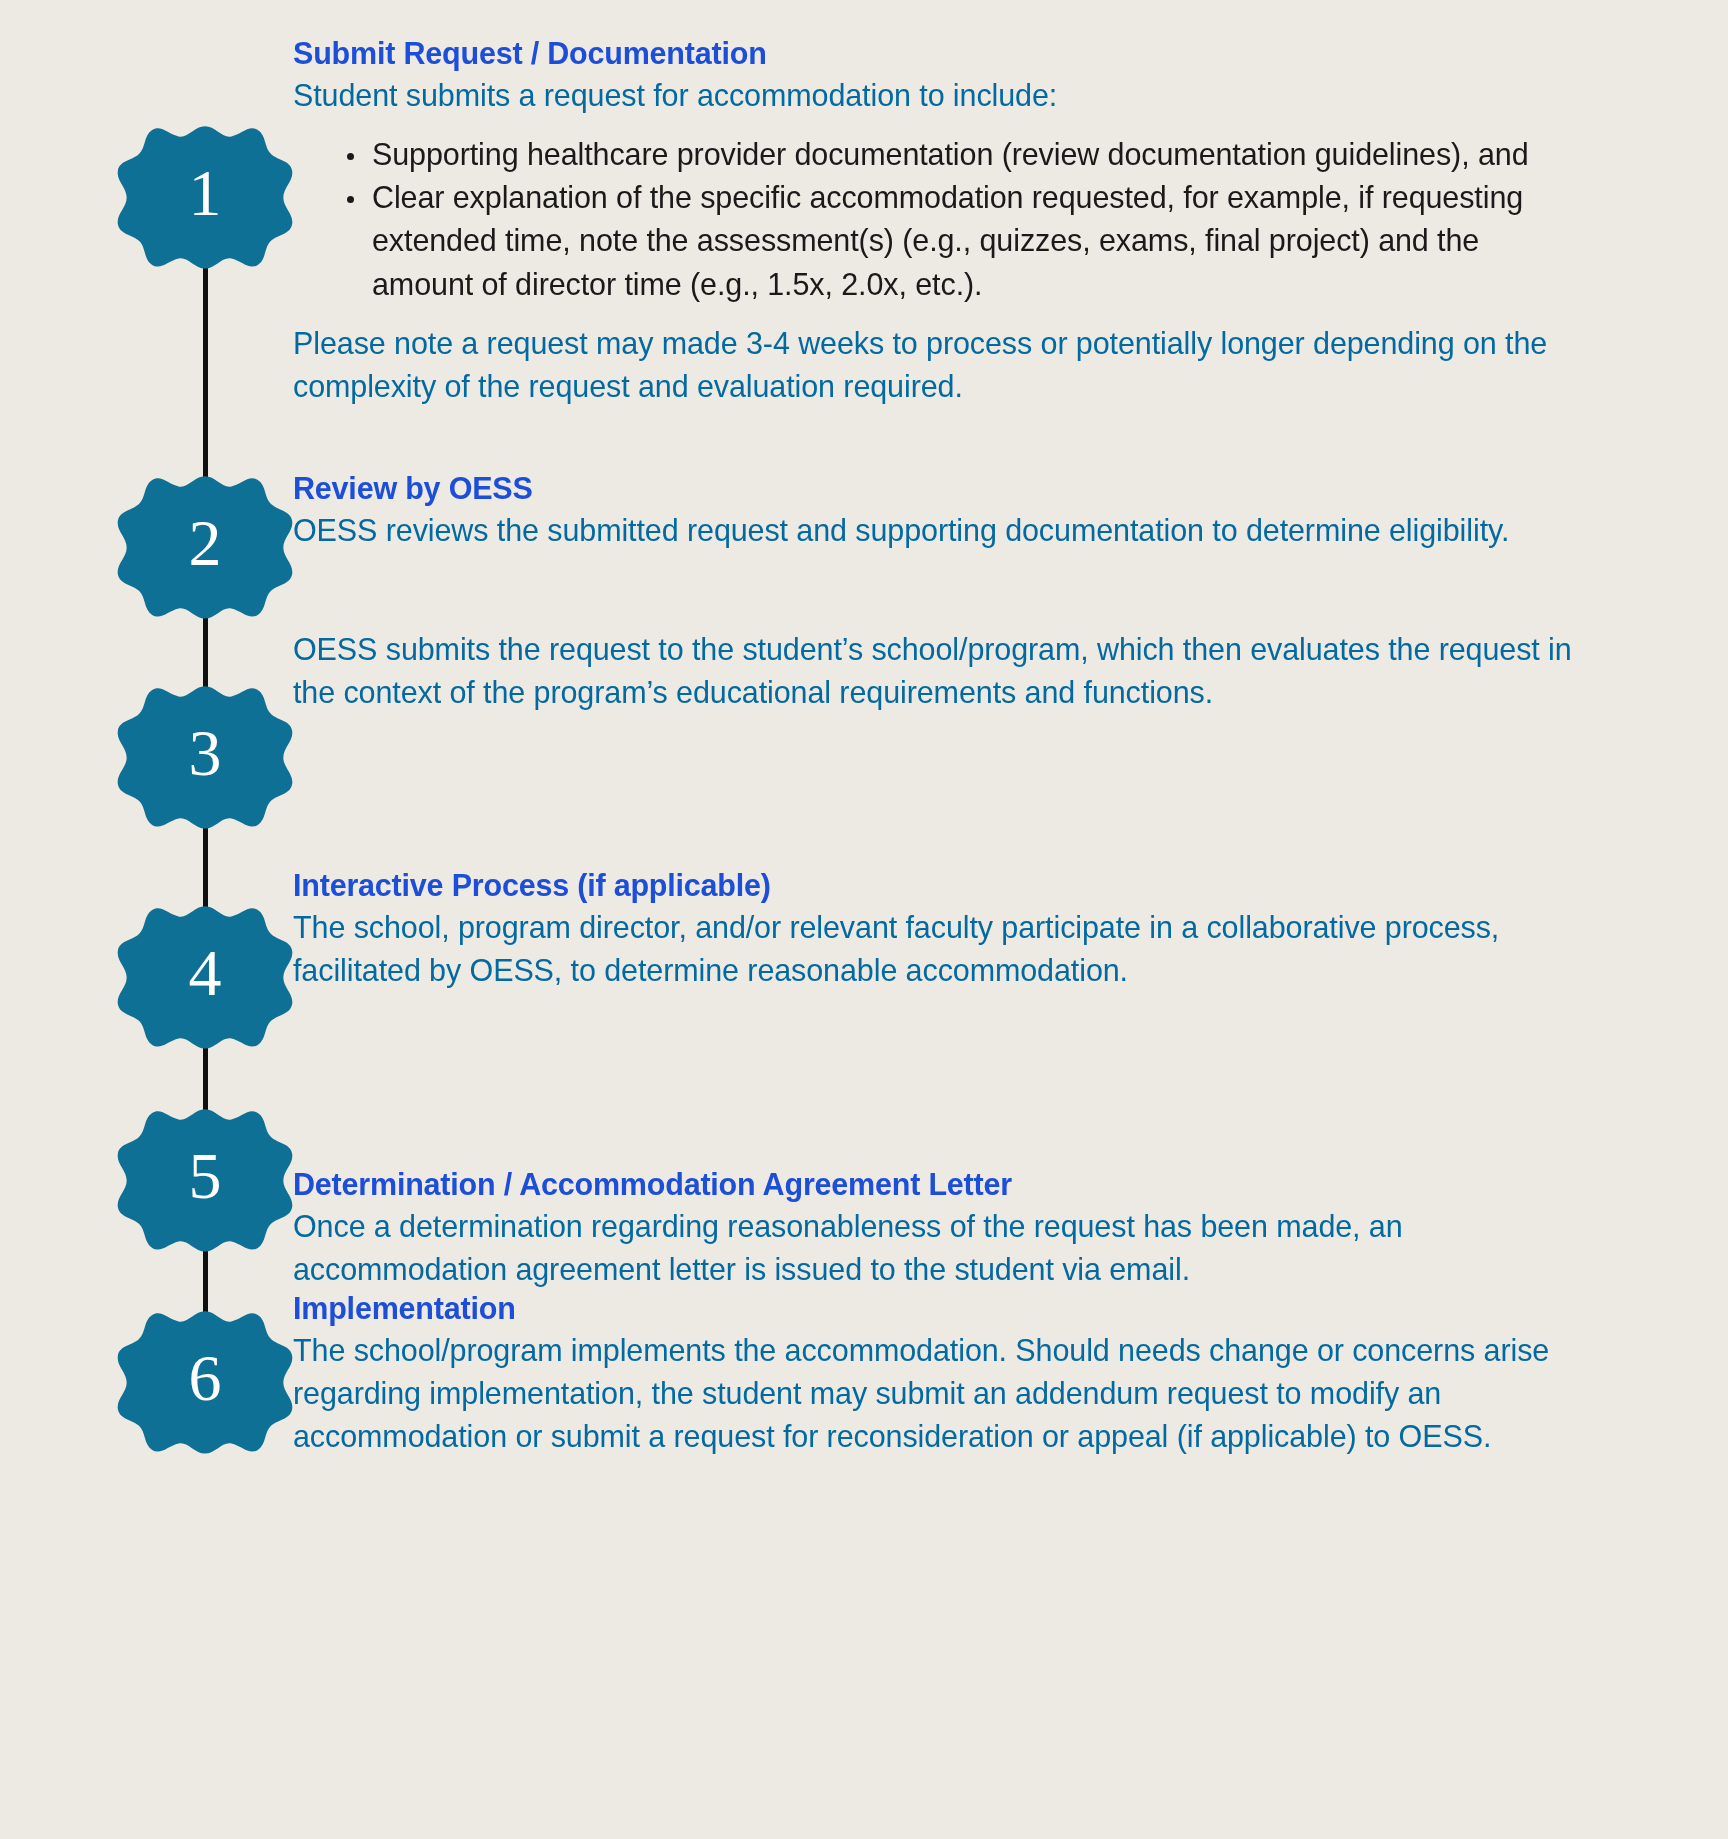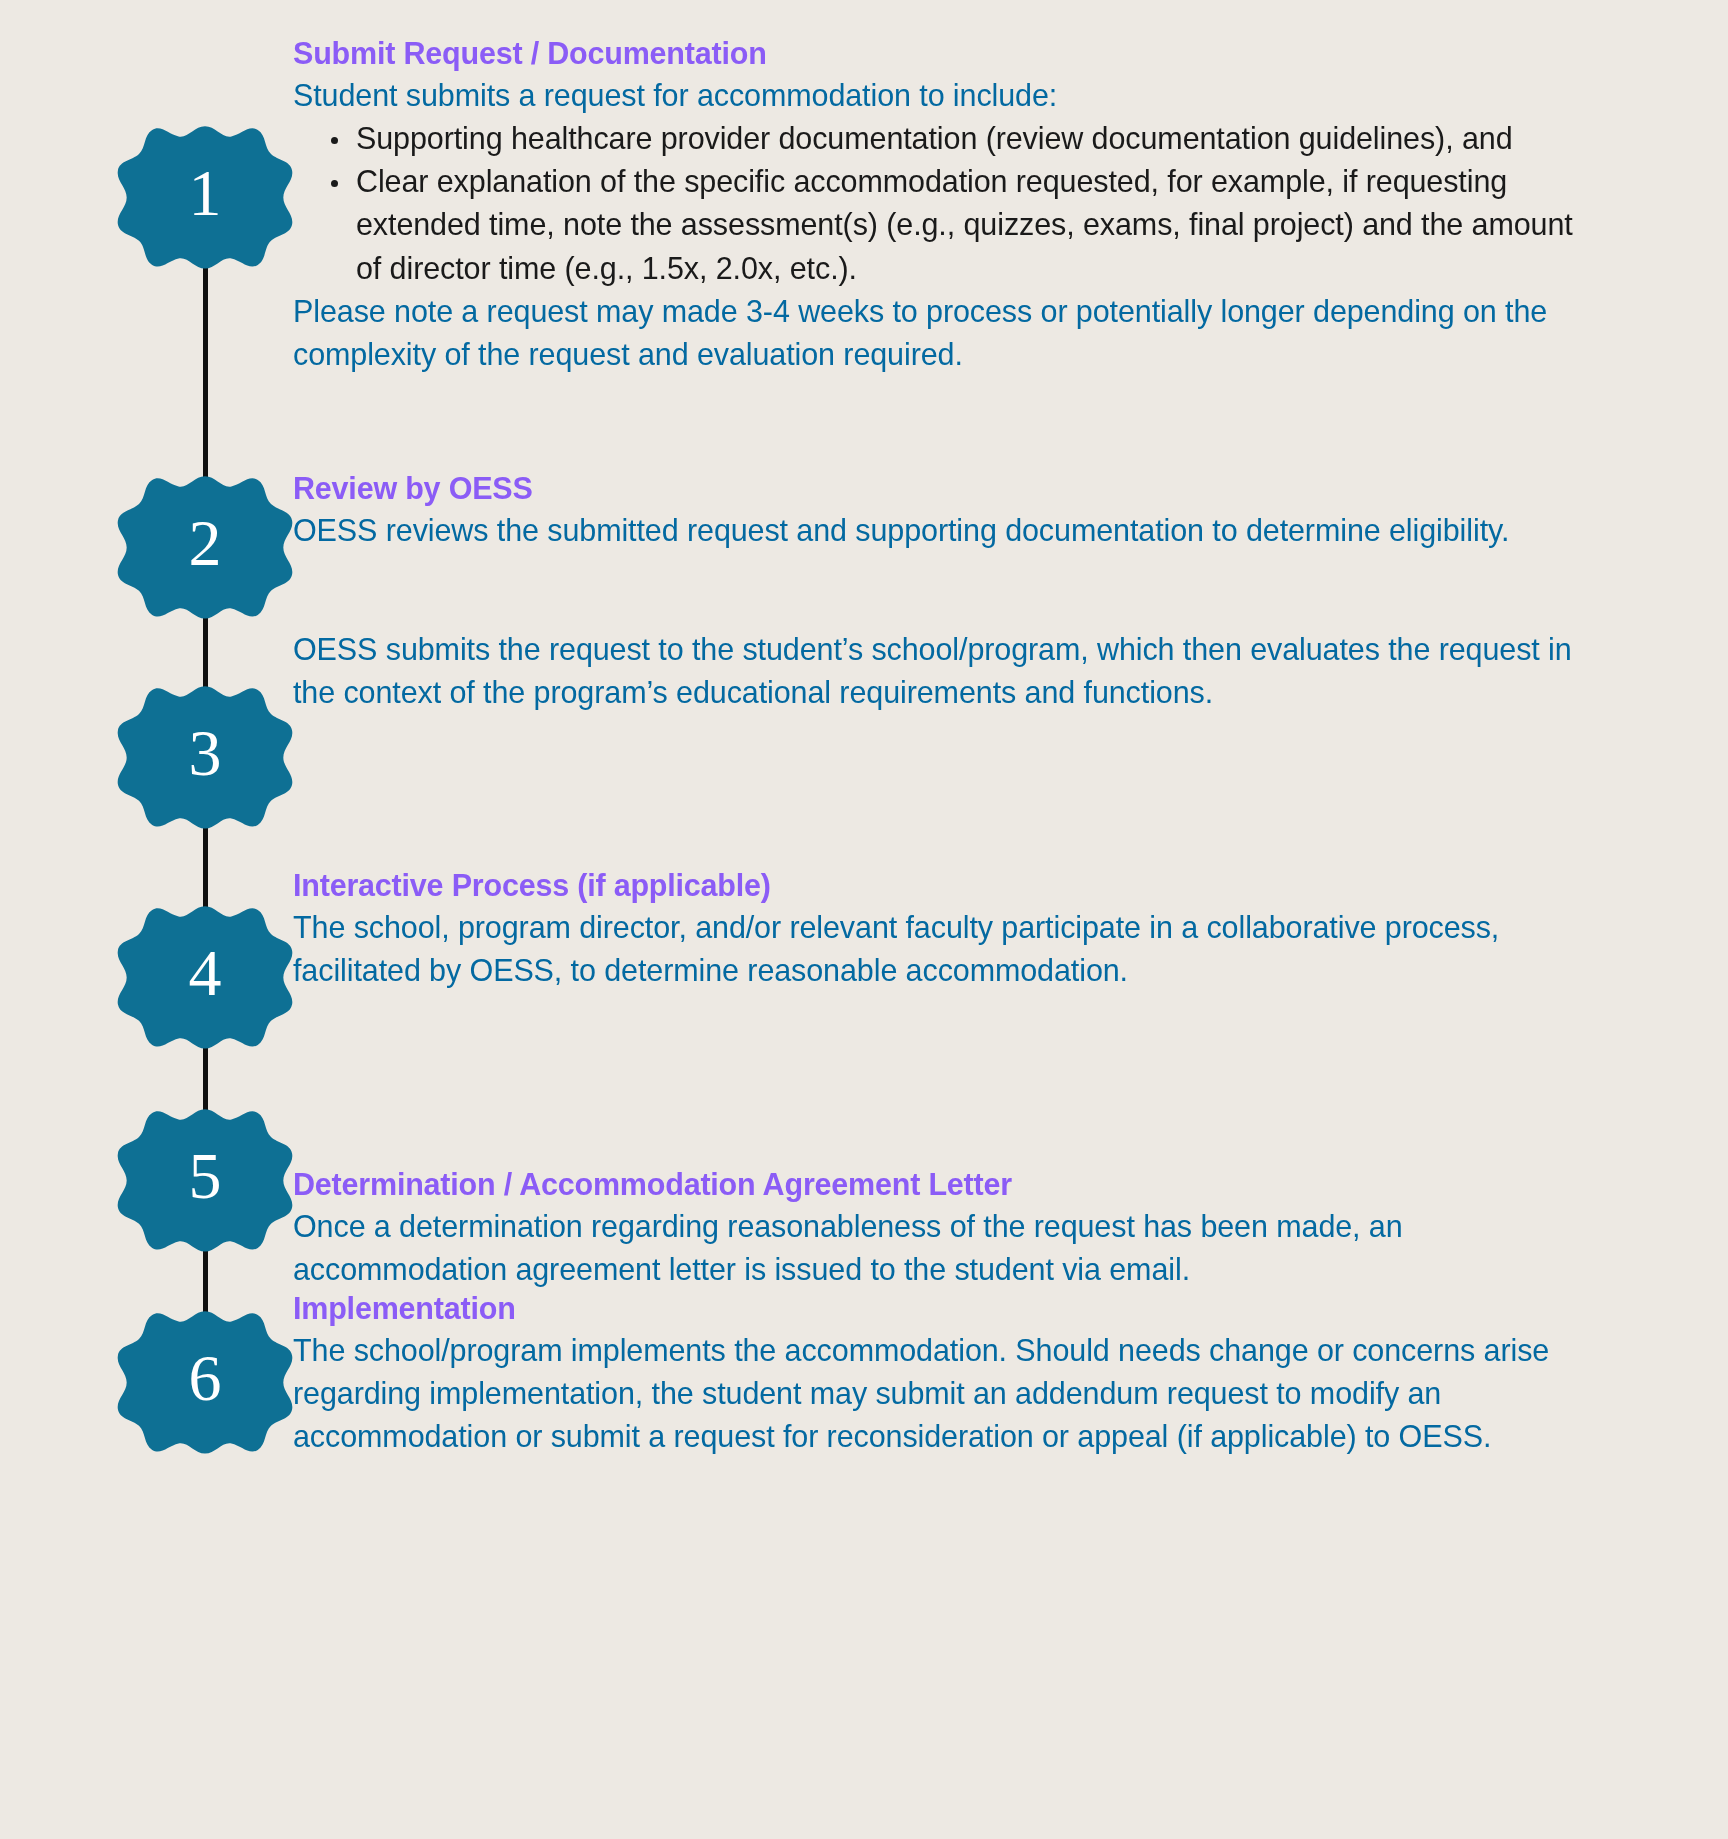--- a/index.html
+++ b/index.html
@@ -92,7 +92,7 @@
     font-weight: bold;
     font-size: 30.5px;
     line-height: 1.33;
-    color: #8b5cf6;
+    color: #1d4ed8;
     letter-spacing: -0.2px;
     white-space: nowrap;
   }

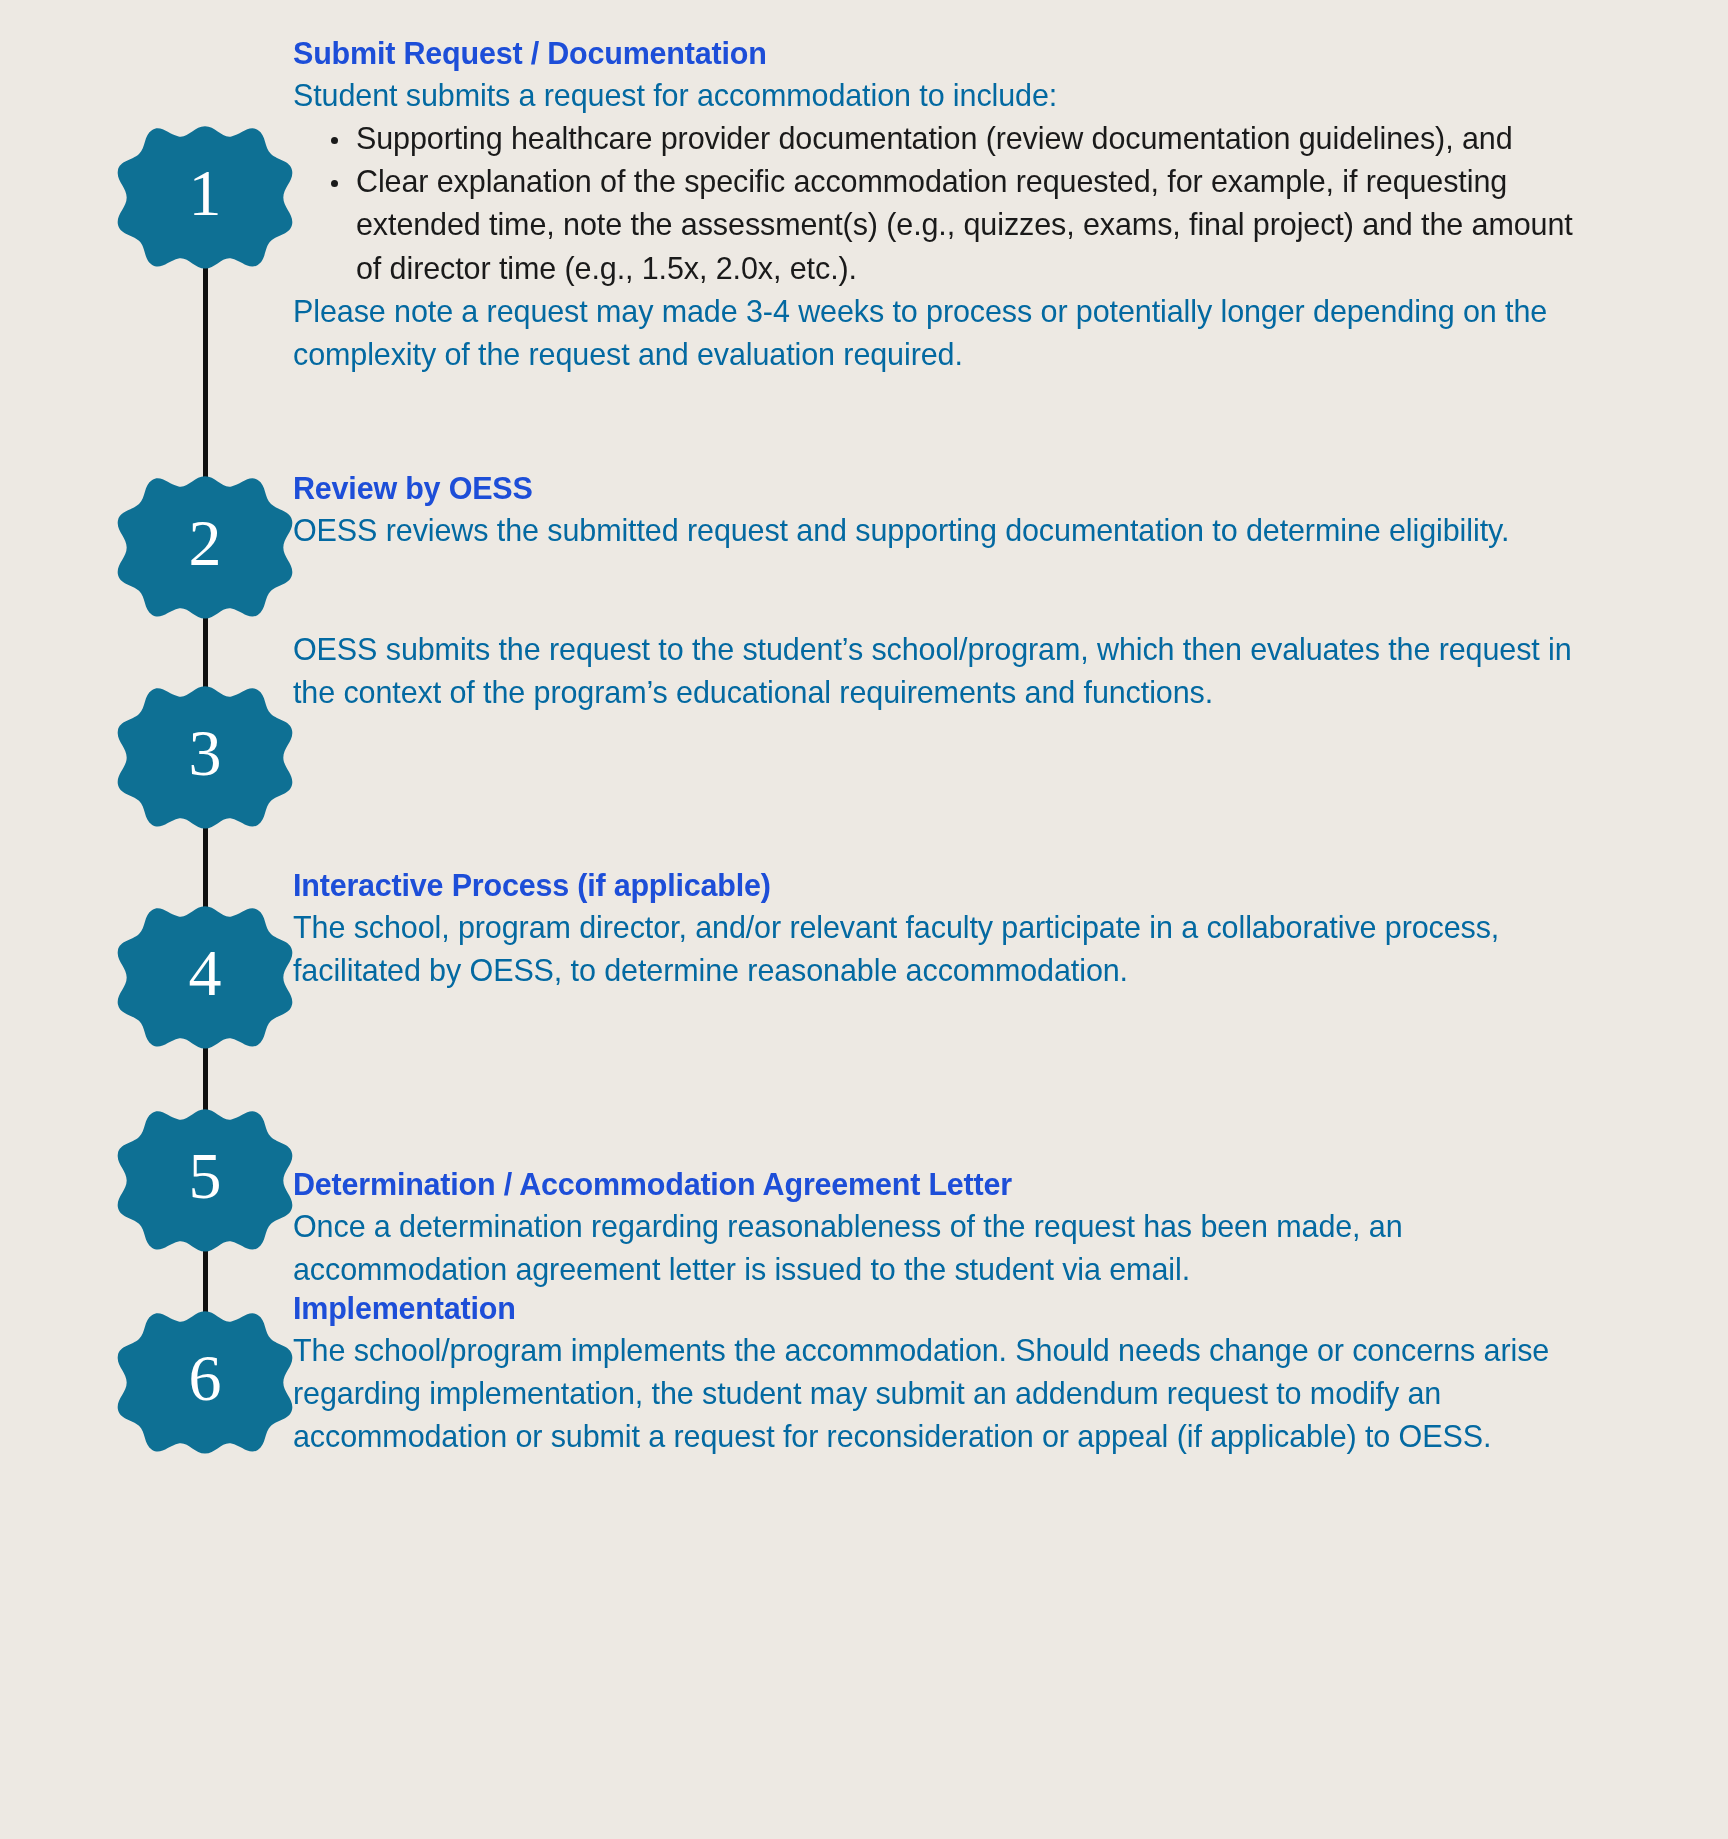--- a/index.html
+++ b/index.html
@@ -110,7 +110,7 @@
 
   ul.blist {
     list-style: none;
-    margin: 0;
+    margin: 16px;
     padding: 0;
   }
 

